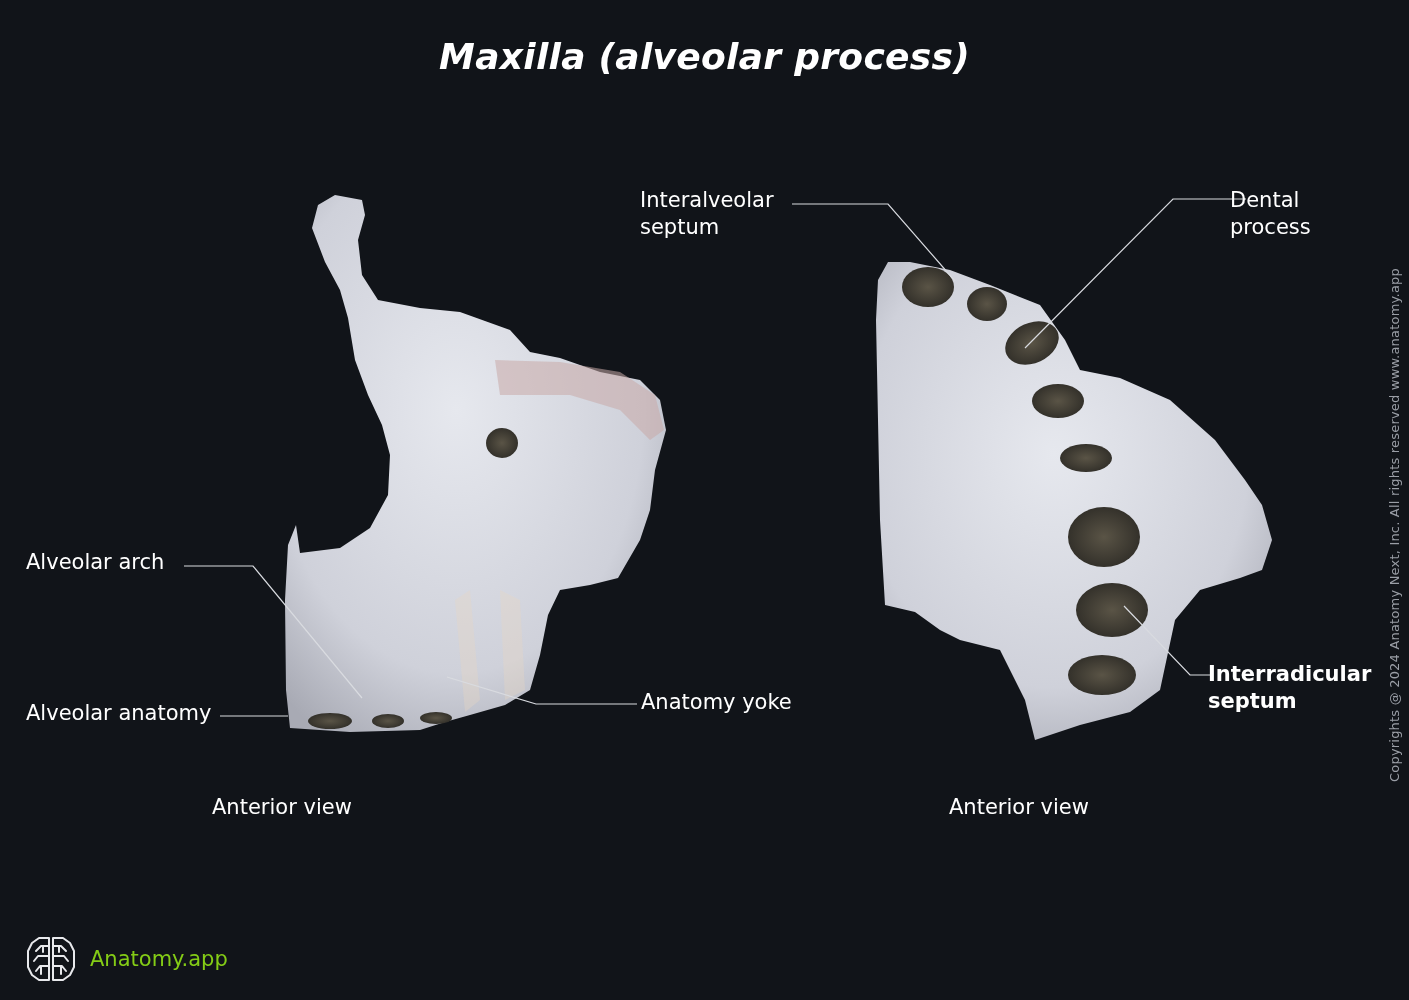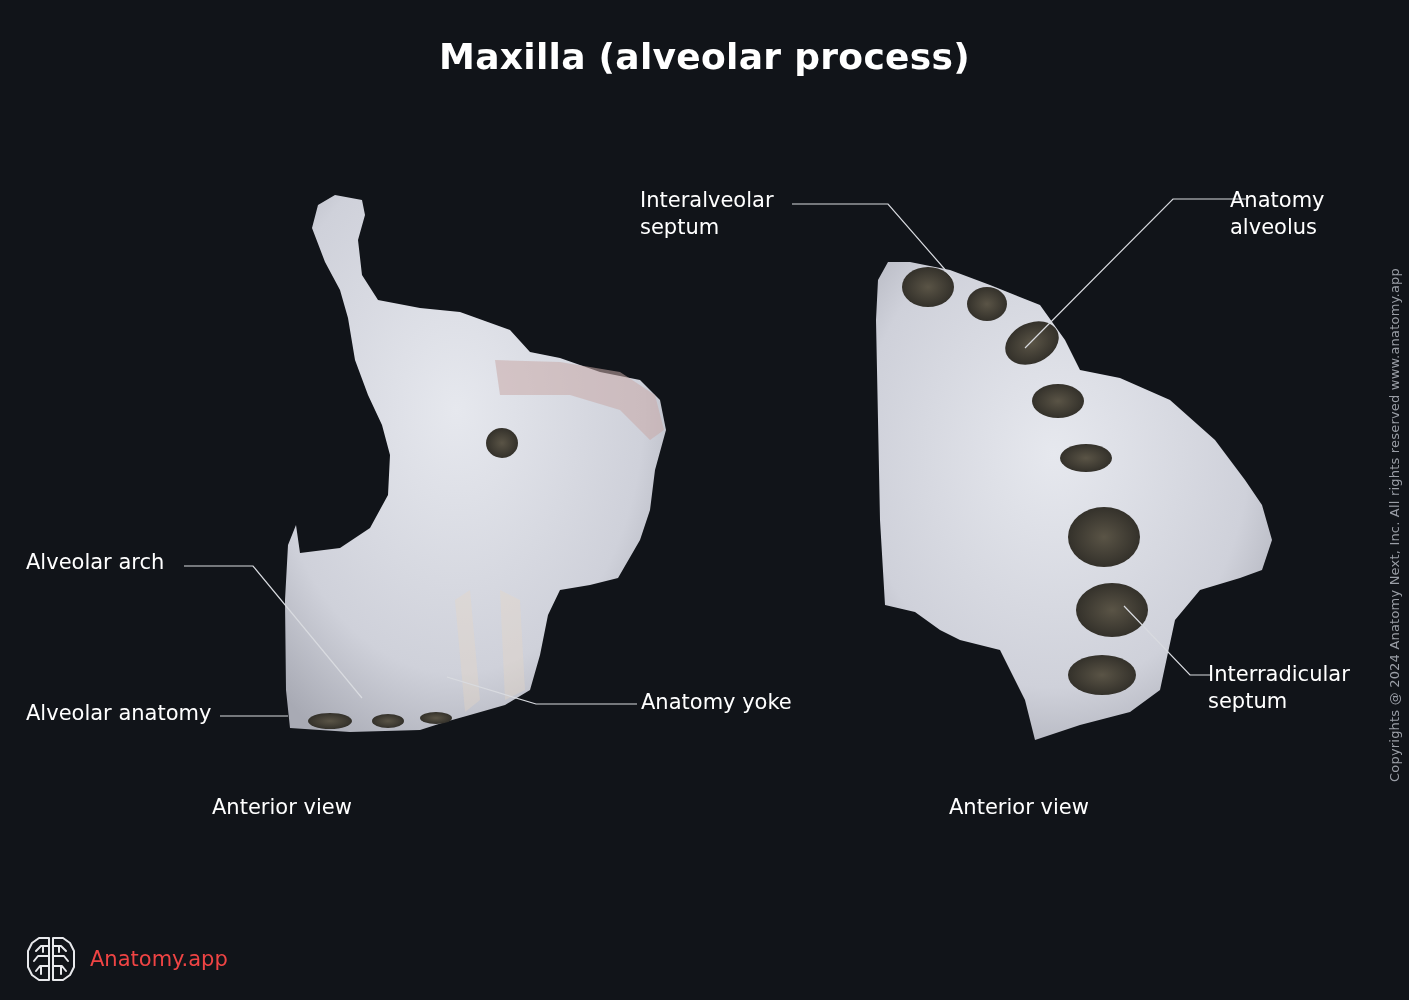--- a/index.html
+++ b/index.html
@@ -9,7 +9,7 @@
   }
   .title {
     position:absolute; left:0; width:1409px; top:36px; text-align:center;
-    font-size:36px; font-weight:bold; letter-spacing:0.3px;
+    font-size:36px; font-weight:bold; letter-spacing:0.3px;font-style:italic;
   }
   .lbl {
     position:absolute; font-size:21px; line-height:27px; white-space:nowrap;text-align:center;

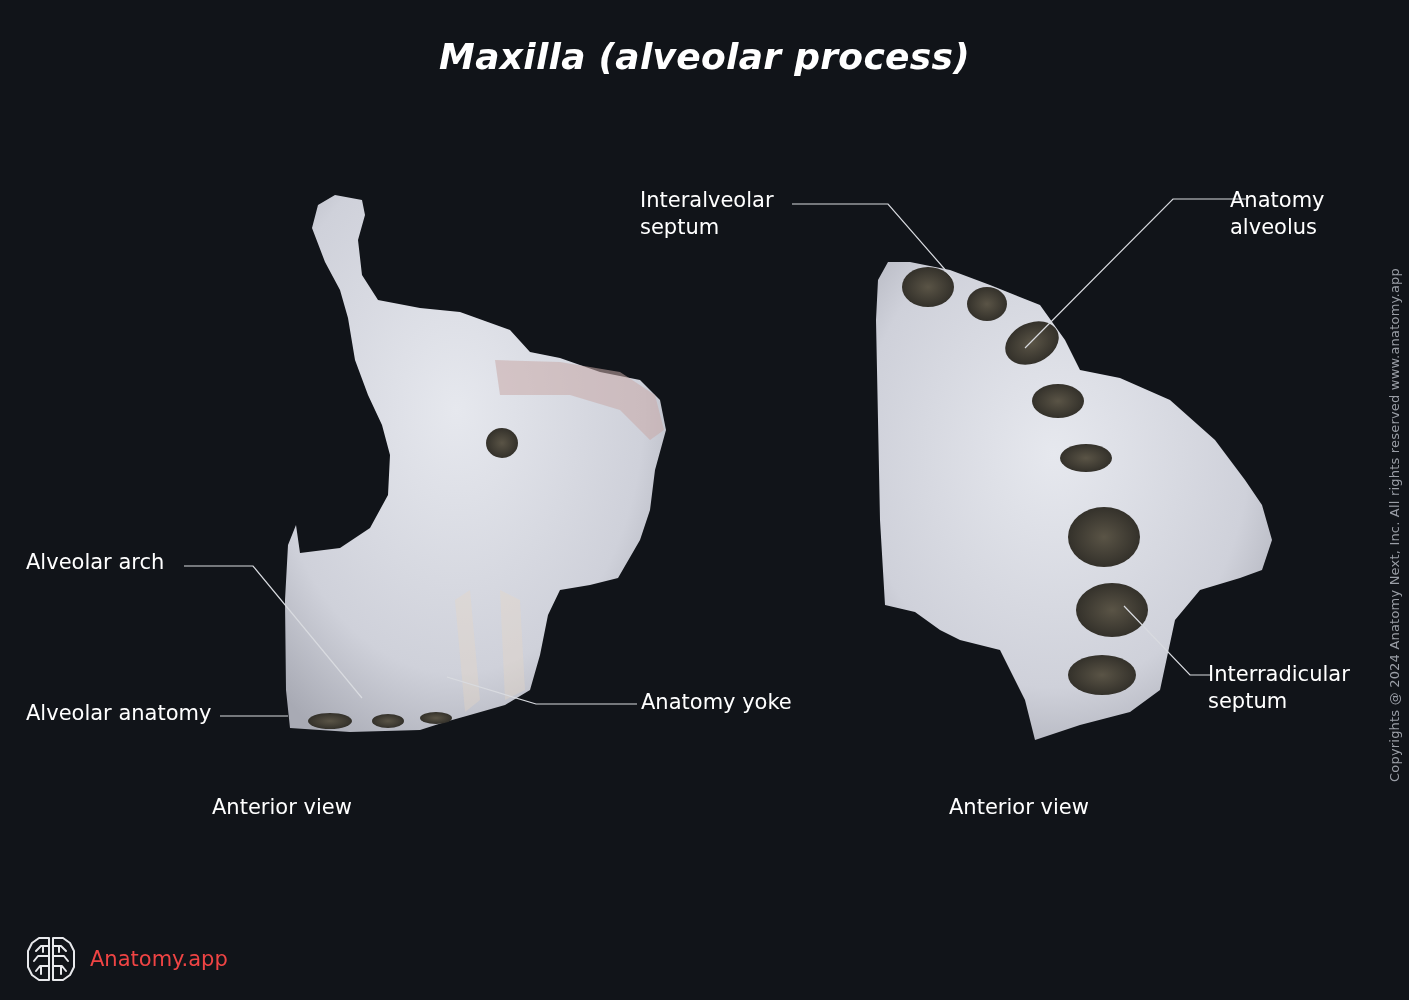--- a/index.html
+++ b/index.html
@@ -90,7 +90,7 @@
   <div>septum</div>
 </div>
 <div class="lbl center" style="left:1230px; top:187px; width:120px;">
-  <div>Anatomy</div>
+  <div>Dental</div>
   <div>alveolus</div>
 </div>
 <div class="lbl center" style="left:1208px; top:661px; width:168px;">

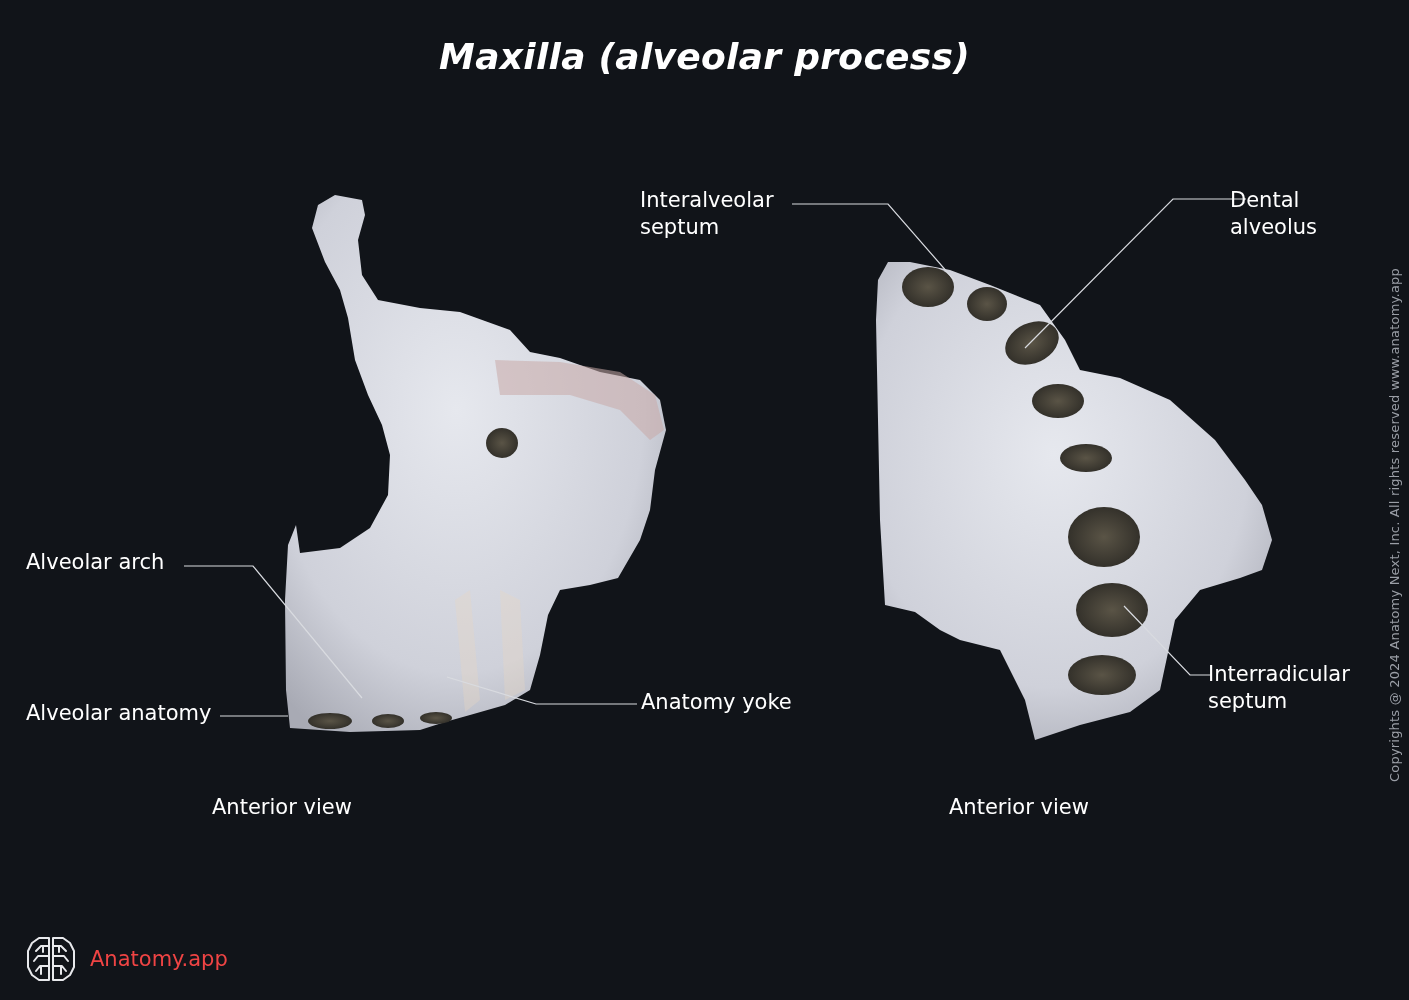--- a/index.html
+++ b/index.html
@@ -91,7 +91,7 @@
 </div>
 <div class="lbl center" style="left:1230px; top:187px; width:120px;">
   <div>Dental</div>
-  <div>alveolus</div>
+  <div>process</div>
 </div>
 <div class="lbl center" style="left:1208px; top:661px; width:168px;">
   <div>Interradicular</div>

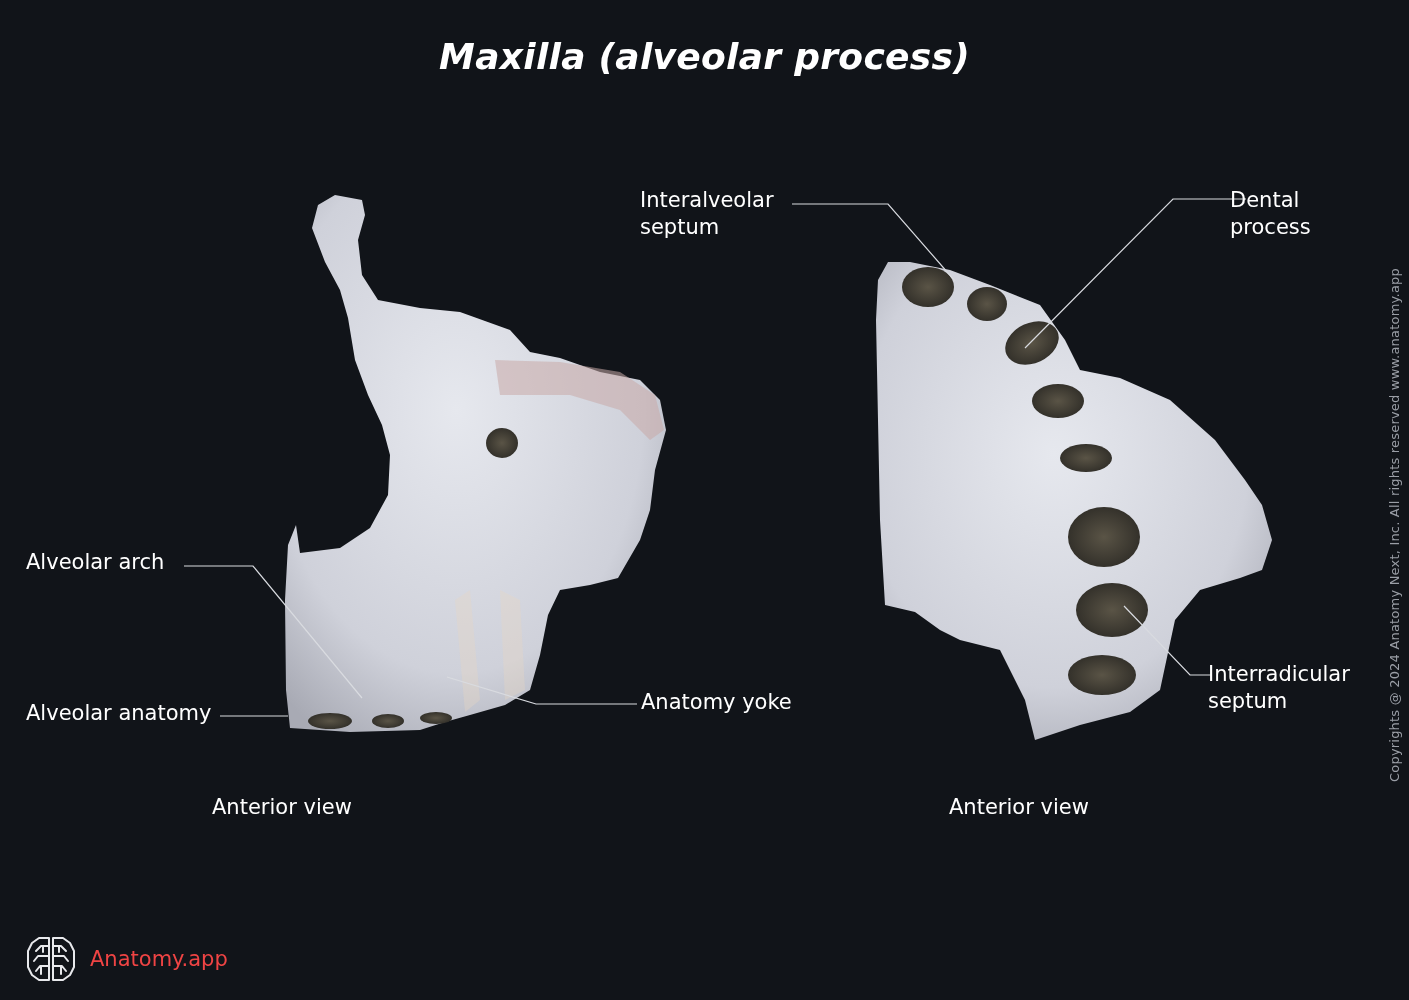--- a/index.html
+++ b/index.html
@@ -93,7 +93,7 @@
   <div>Dental</div>
   <div>process</div>
 </div>
-<div class="lbl center" style="left:1208px; top:661px; width:168px;">
+<div class="lbl center" style="left:1208px; top:661px; width:168px;font-weight:bold;">
   <div>Interradicular</div>
   <div>septum</div>
 </div>

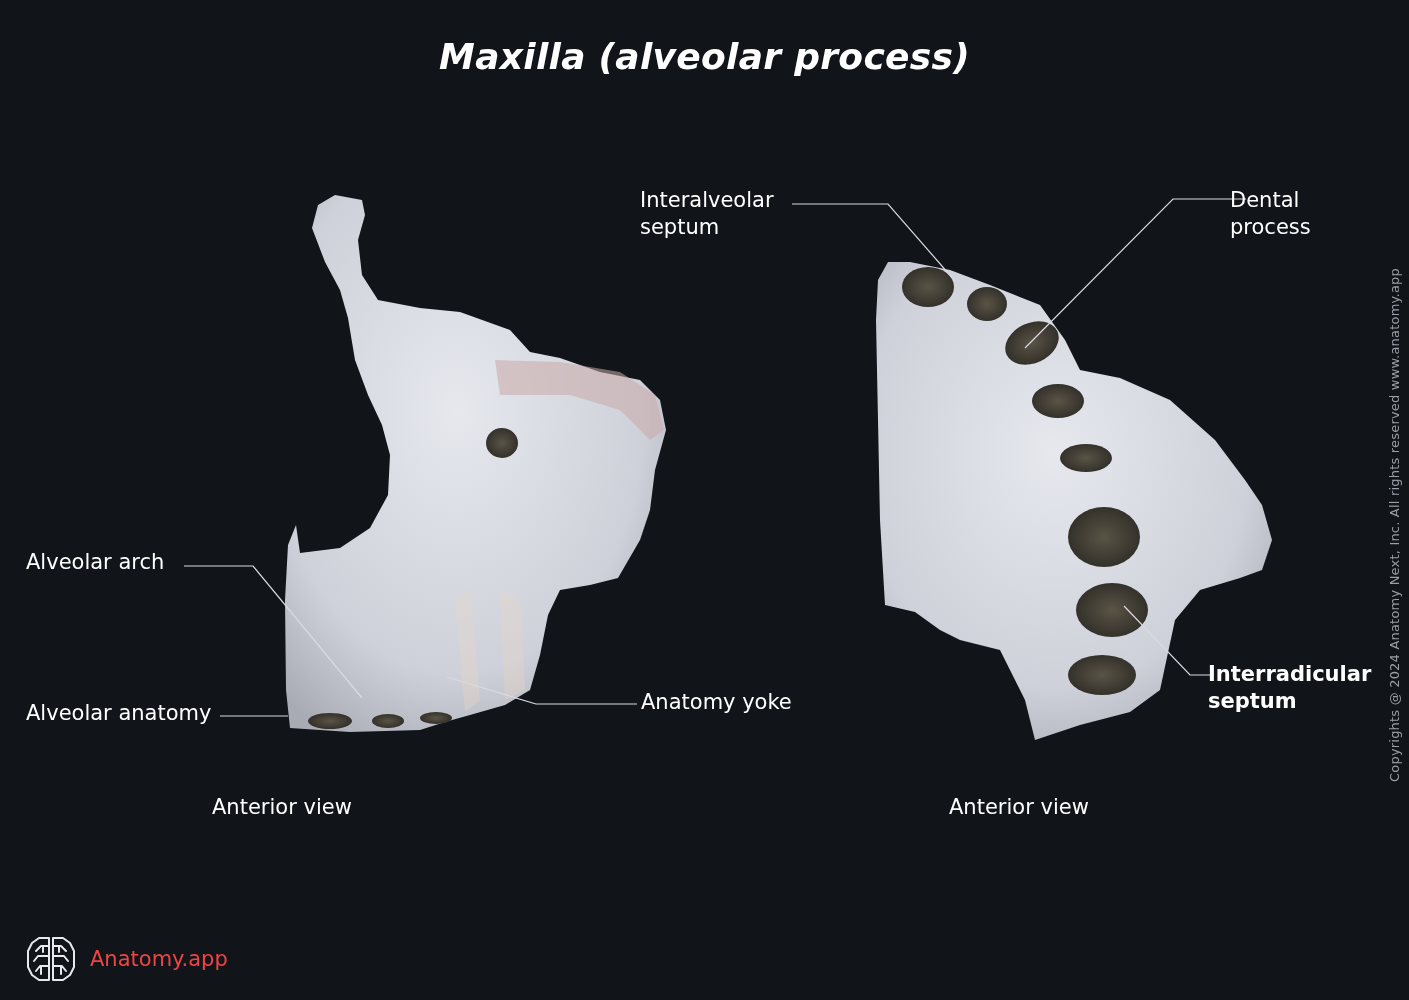--- a/index.html
+++ b/index.html
@@ -21,7 +21,7 @@
     font-size:13px; color:#9a9ea6; white-space:nowrap; letter-spacing:0.2px;
   }
   .brand { position:absolute; left:24px; top:934px; display:flex; align-items:center; gap:12px; }
-  .brand-text { font-size:21px; color:#ef4444; }
+  .brand-text { font-size:21px; color:#84cc16; }
   svg.art { position:absolute; left:0; top:0; }
 </style>
 </head>

